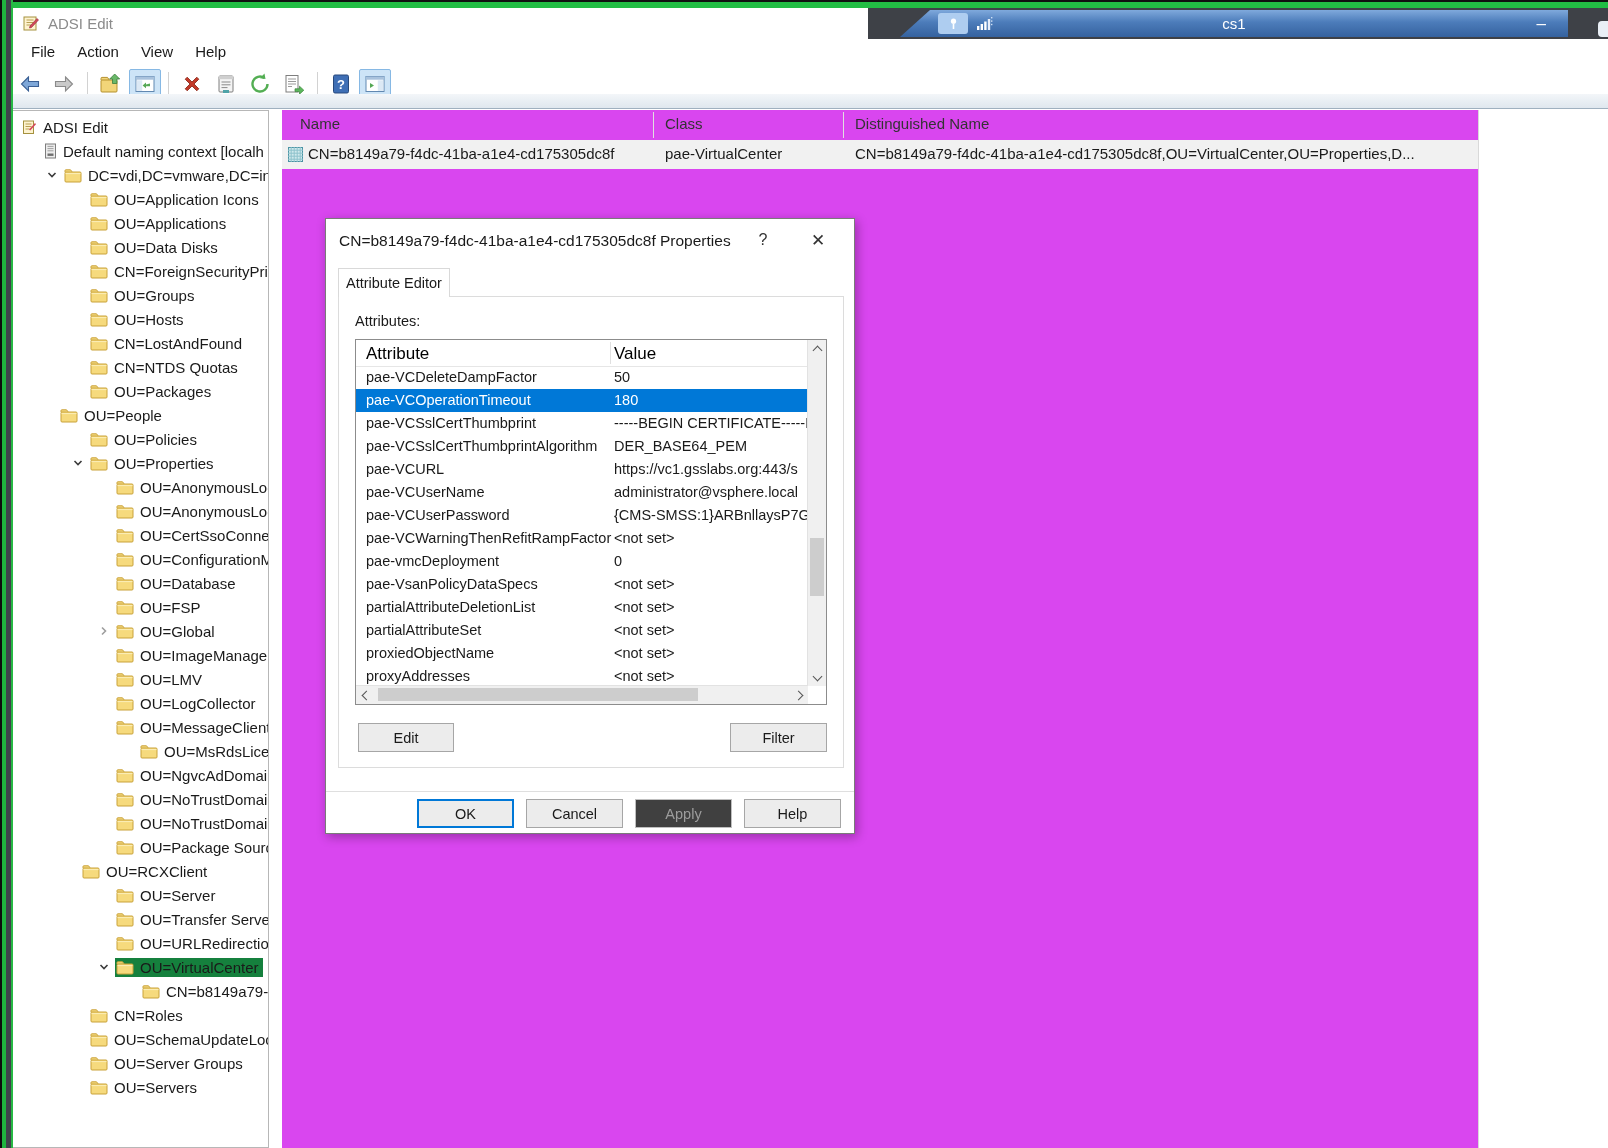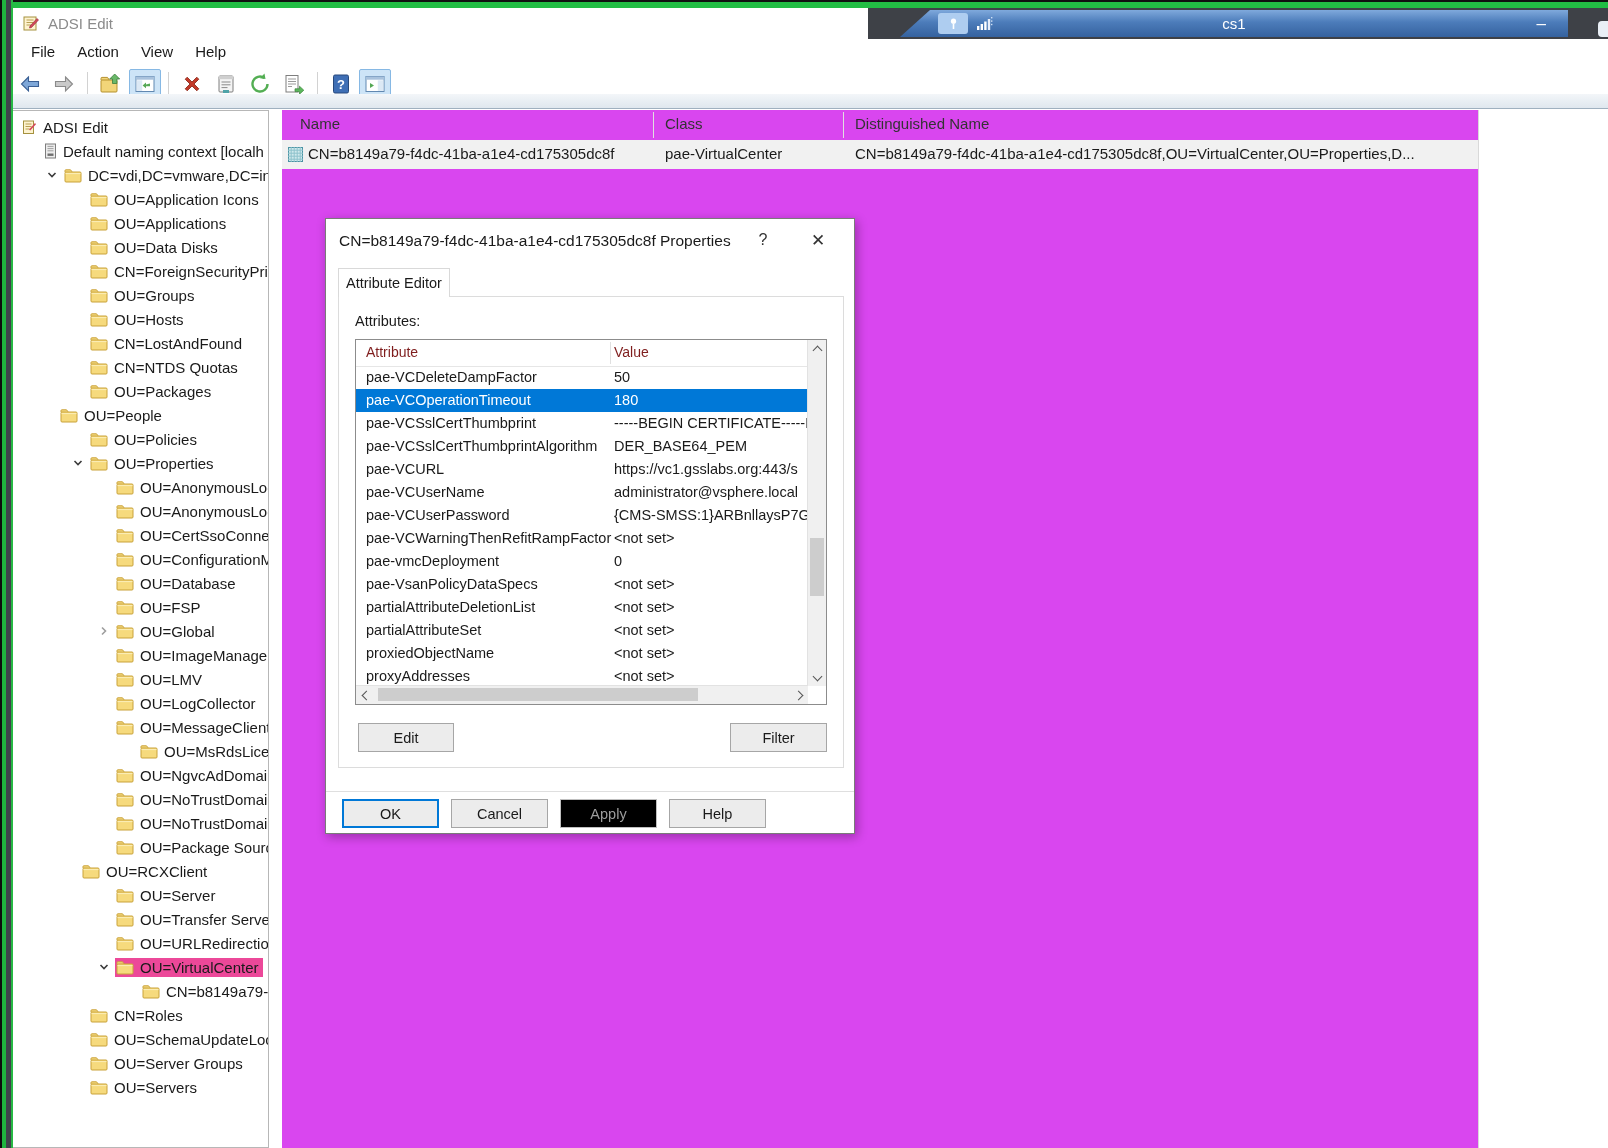--- a/index.html
+++ b/index.html
@@ -70,7 +70,7 @@
   .attrs-label{position:absolute;left:16px;top:16px;font-size:14.5px;}
   .listbox{position:absolute;left:16px;top:42px;width:472px;height:366px;border:1px solid #8c8c8c;
     box-sizing:border-box;overflow:hidden;}
-  .lb-header{position:relative;height:26px;border-bottom:1px solid #e6e6e6;font-size:14px;color:#7f1d1d;}
+  .lb-header{position:relative;height:26px;border-bottom:1px solid #e6e6e6;font-size:17px;color:#000000;}
   .lb-h1{position:absolute;left:10px;top:4px;} .lb-h2{position:absolute;left:258px;top:4px;}
   .lb-hdiv{position:absolute;left:254px;top:2px;width:1px;height:22px;background:#e0e0e0;}
   .lb-rows{position:absolute;left:0;top:26px;width:452px;height:322px;overflow:hidden;}

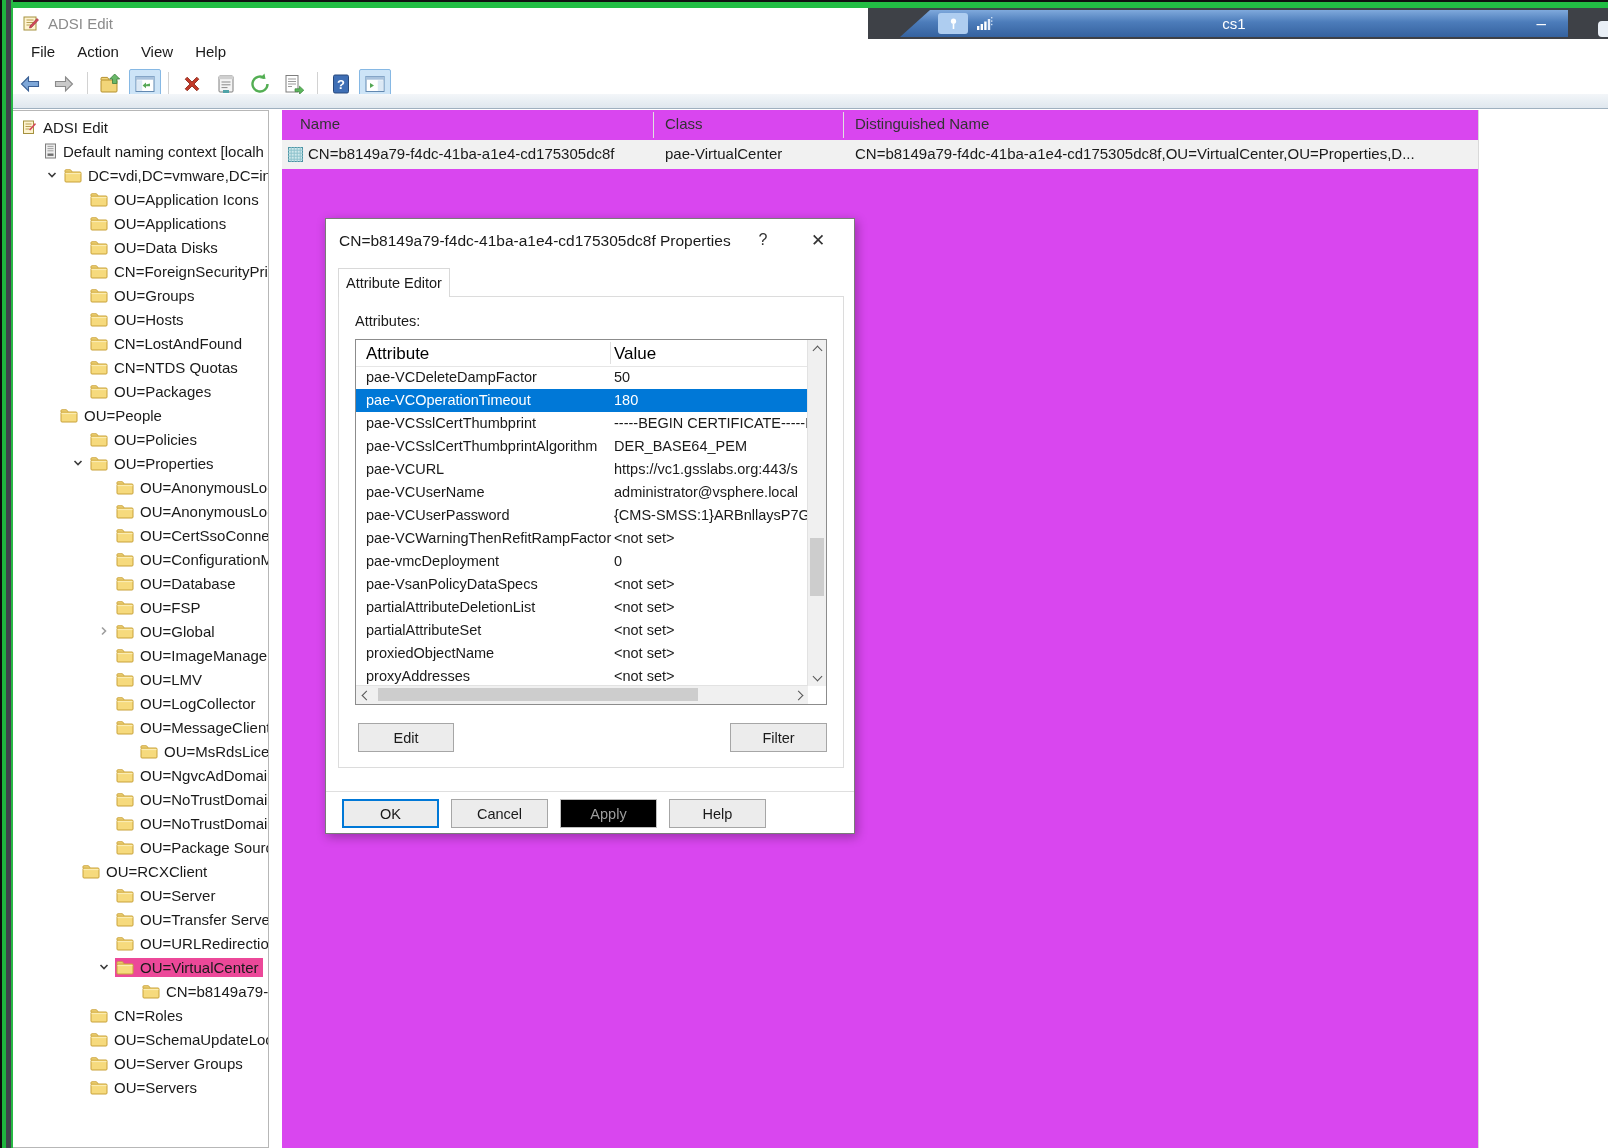--- a/index.html
+++ b/index.html
@@ -91,7 +91,7 @@
   .filter-btn{position:absolute;left:391px;top:426px;width:97px;height:29px;}
   .dlg-footline{position:absolute;left:0;top:572px;width:100%;height:1px;background:#dfdfdf;}
   .dlg-buttons{position:absolute;top:580px;left:0;right:13px;height:30px;display:flex;
-    gap:12px;margin-left:16px;}
+    justify-content:flex-end;gap:12px;margin-left:16px;}
   .dlg-buttons .btn{width:97px;height:29px;}
   .btn.focused{border:2px solid #0078d7;}
   .btn.disabled{background:#000000;color:#9d9d9d;border-color:#bfbfbf;}

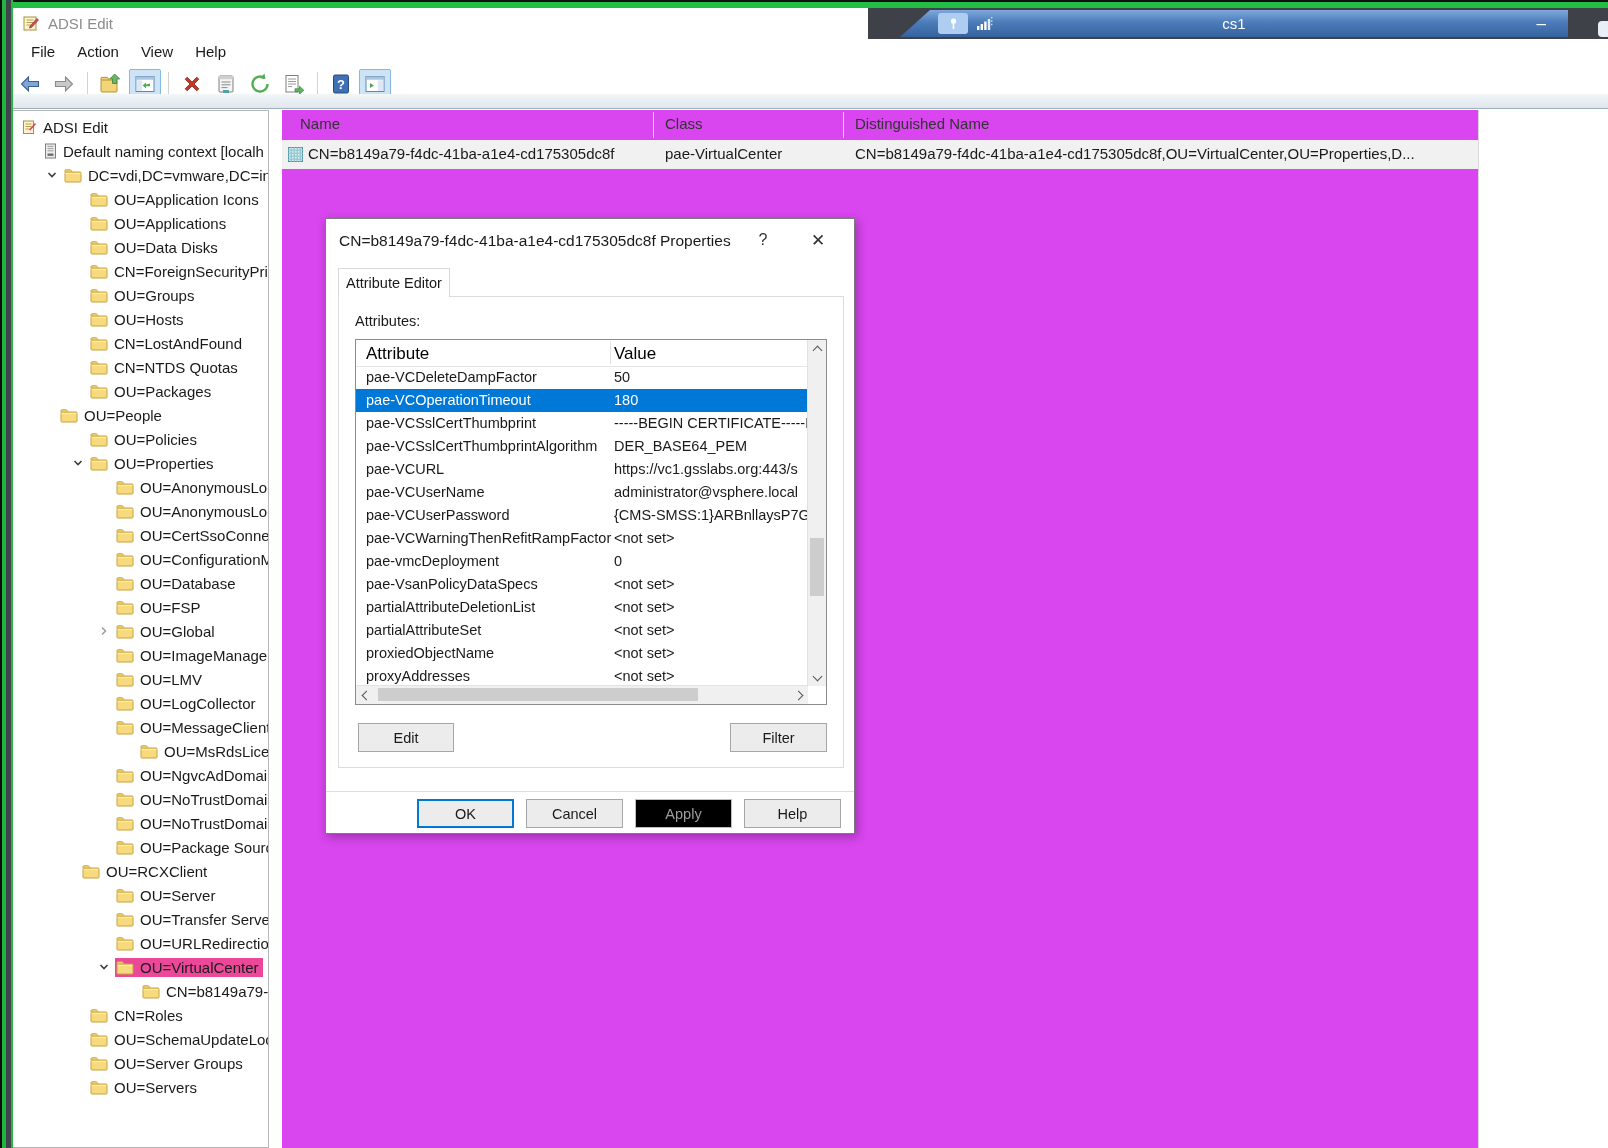--- a/index.html
+++ b/index.html
@@ -94,7 +94,7 @@
     justify-content:flex-end;gap:12px;margin-left:16px;}
   .dlg-buttons .btn{width:97px;height:29px;}
   .btn.focused{border:2px solid #0078d7;}
-  .btn.disabled{background:#000000;color:#9d9d9d;border-color:#bfbfbf;}
+  .btn.disabled{background:#404040;color:#9d9d9d;border-color:#bfbfbf;}
   svg{display:block;}
 </style>
 </head>

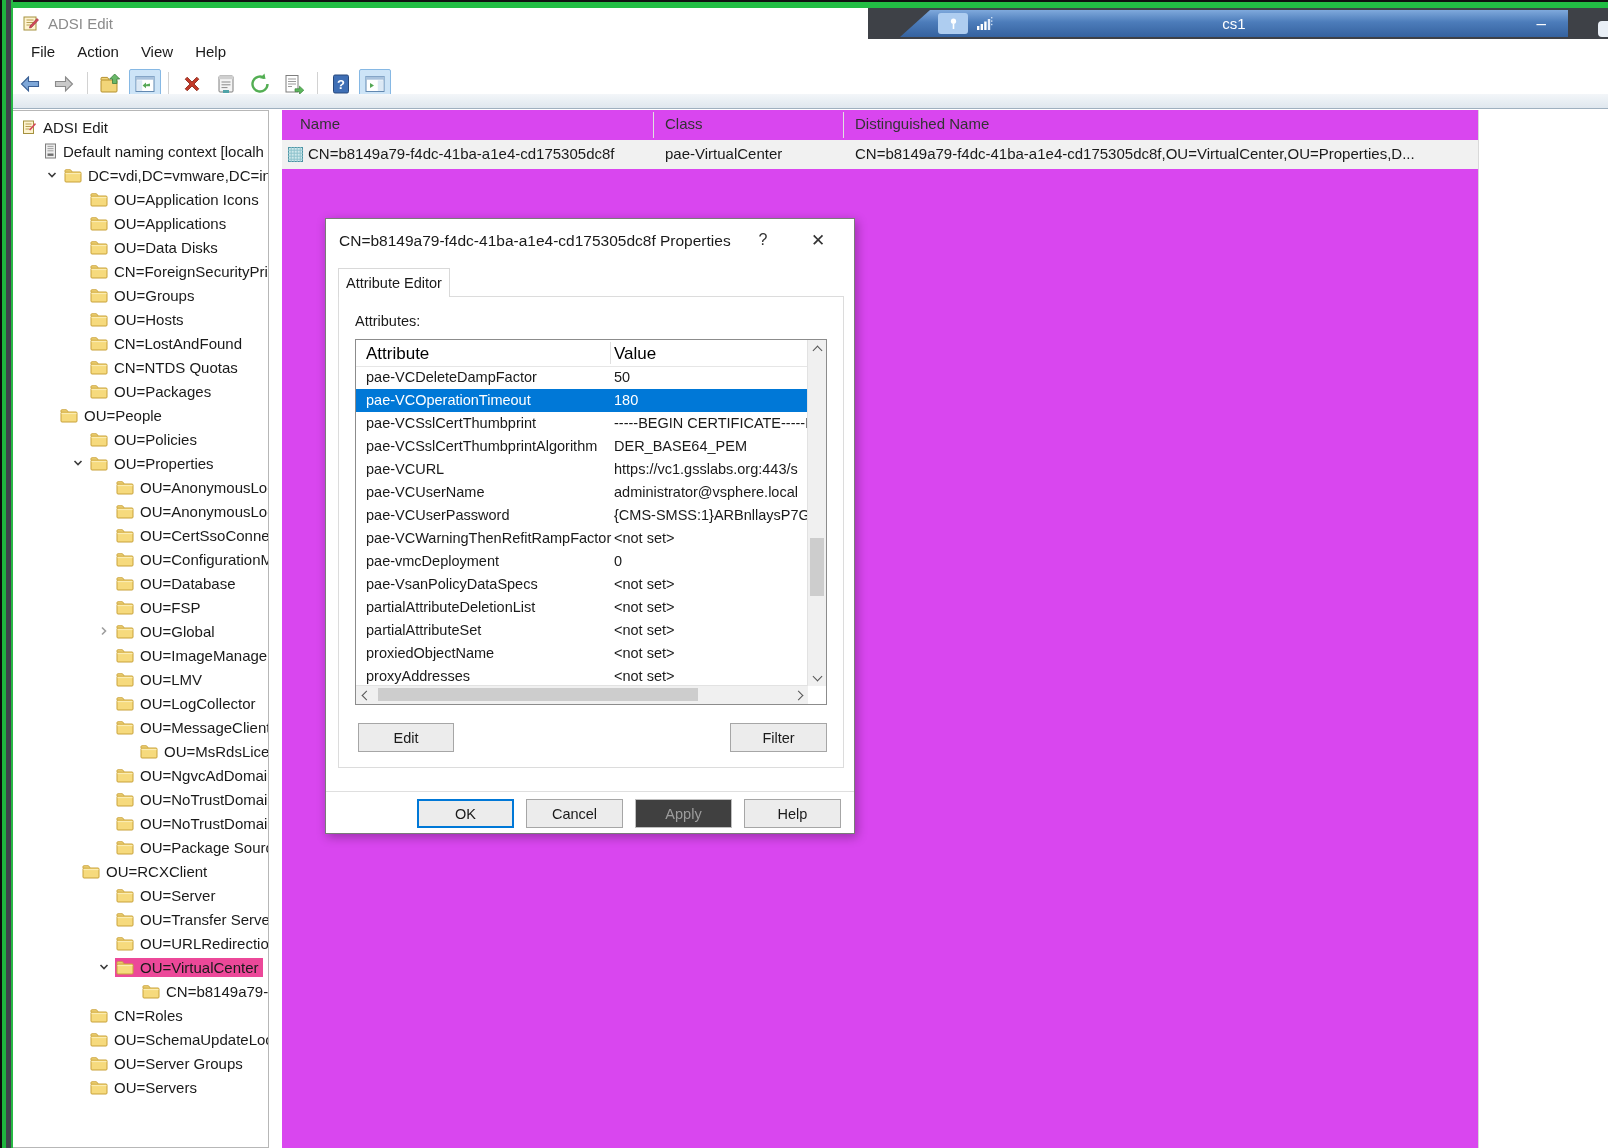--- a/index.html
+++ b/index.html
@@ -43,7 +43,7 @@
   .tree-row{height:24px;display:flex;align-items:center;white-space:nowrap;font-size:15px;}
   .chev-slot{width:22px;display:inline-flex;justify-content:center;flex:0 0 22px;}
   .tri{display:inline-flex;align-items:center;gap:6px;padding:1px 4px 1px 1px;}
-  .tri.sel{background:#ec4899;}
+  .tri.sel{background:#15803d;}
   .splitter{position:absolute;left:269px;top:110px;width:13px;bottom:0;background:#fff;
     border-right:1px solid #b7b7b7;}
   

